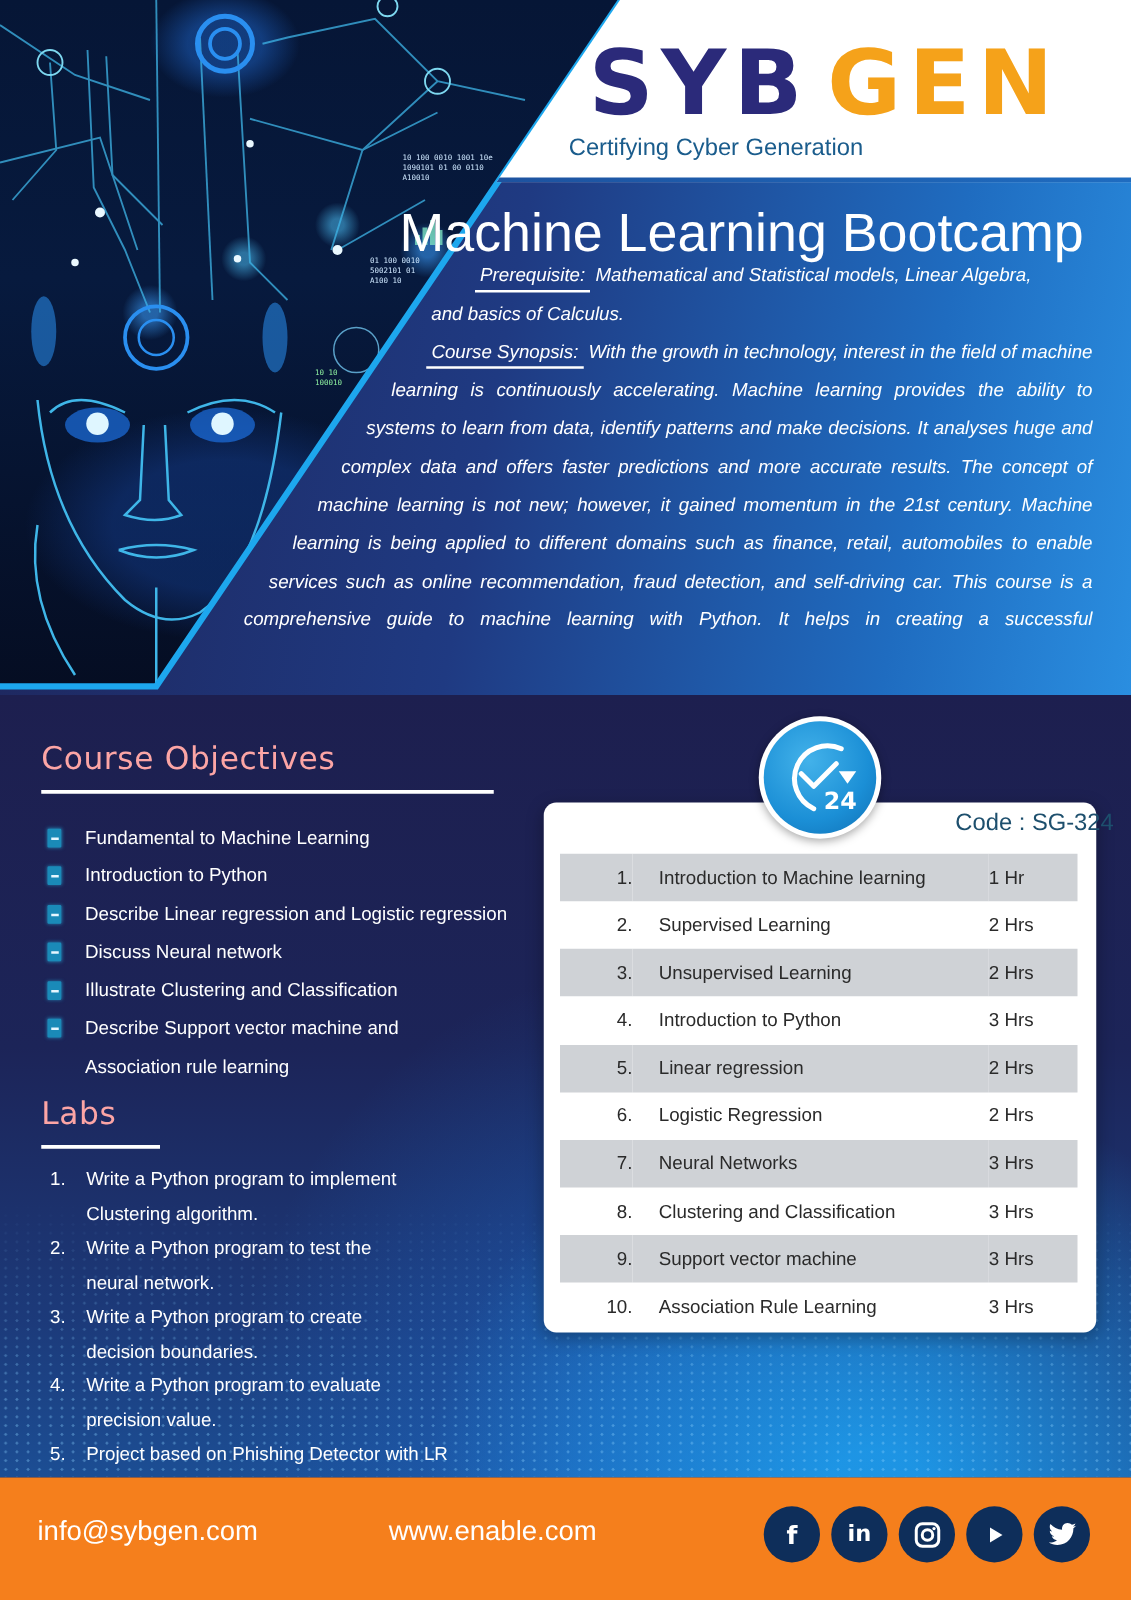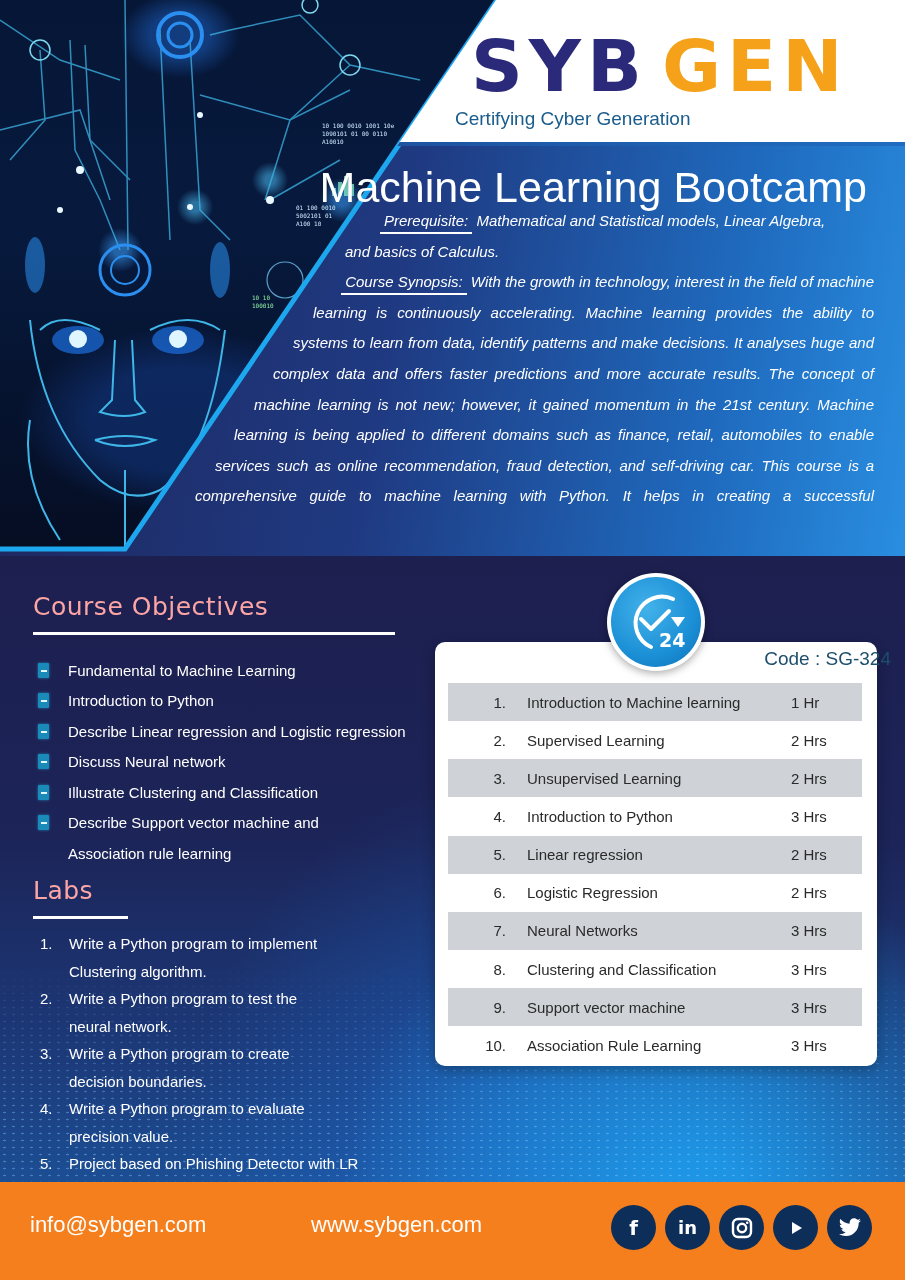--- a/index.html
+++ b/index.html
@@ -380,7 +380,7 @@
 
 <div class="footer">
   <a class="email">info@sybgen.com</a>
-  <a class="web">www.sybgen.com</a>
+  <a class="web">www.enable.com</a>
   <div class="socials">
     <a class="social">f</a>
     <a class="social" style="font-size:18px;">in</a>

